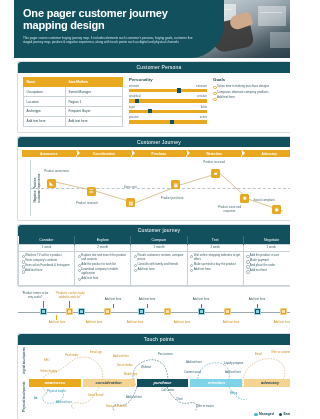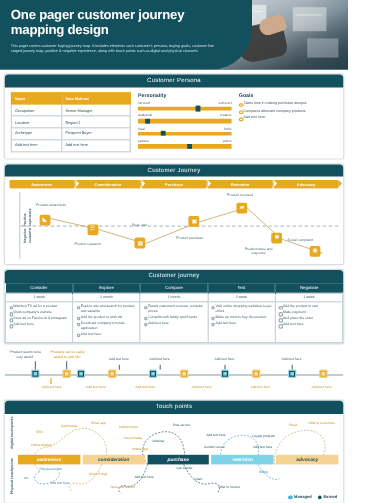--- a/index.html
+++ b/index.html
@@ -11,7 +11,7 @@
     font-size: 3px;
     line-height: 1.25;
   }
-  .page { position: relative; width: 290px; height: 419px; background:#fff; }
+  .page { position: relative; width: 290px; height: 419px; background:#fff;margin-left:14px; }
 
   
   .header { position: relative; width: 290px; height: 58px; background:#12505e; overflow:hidden; }

